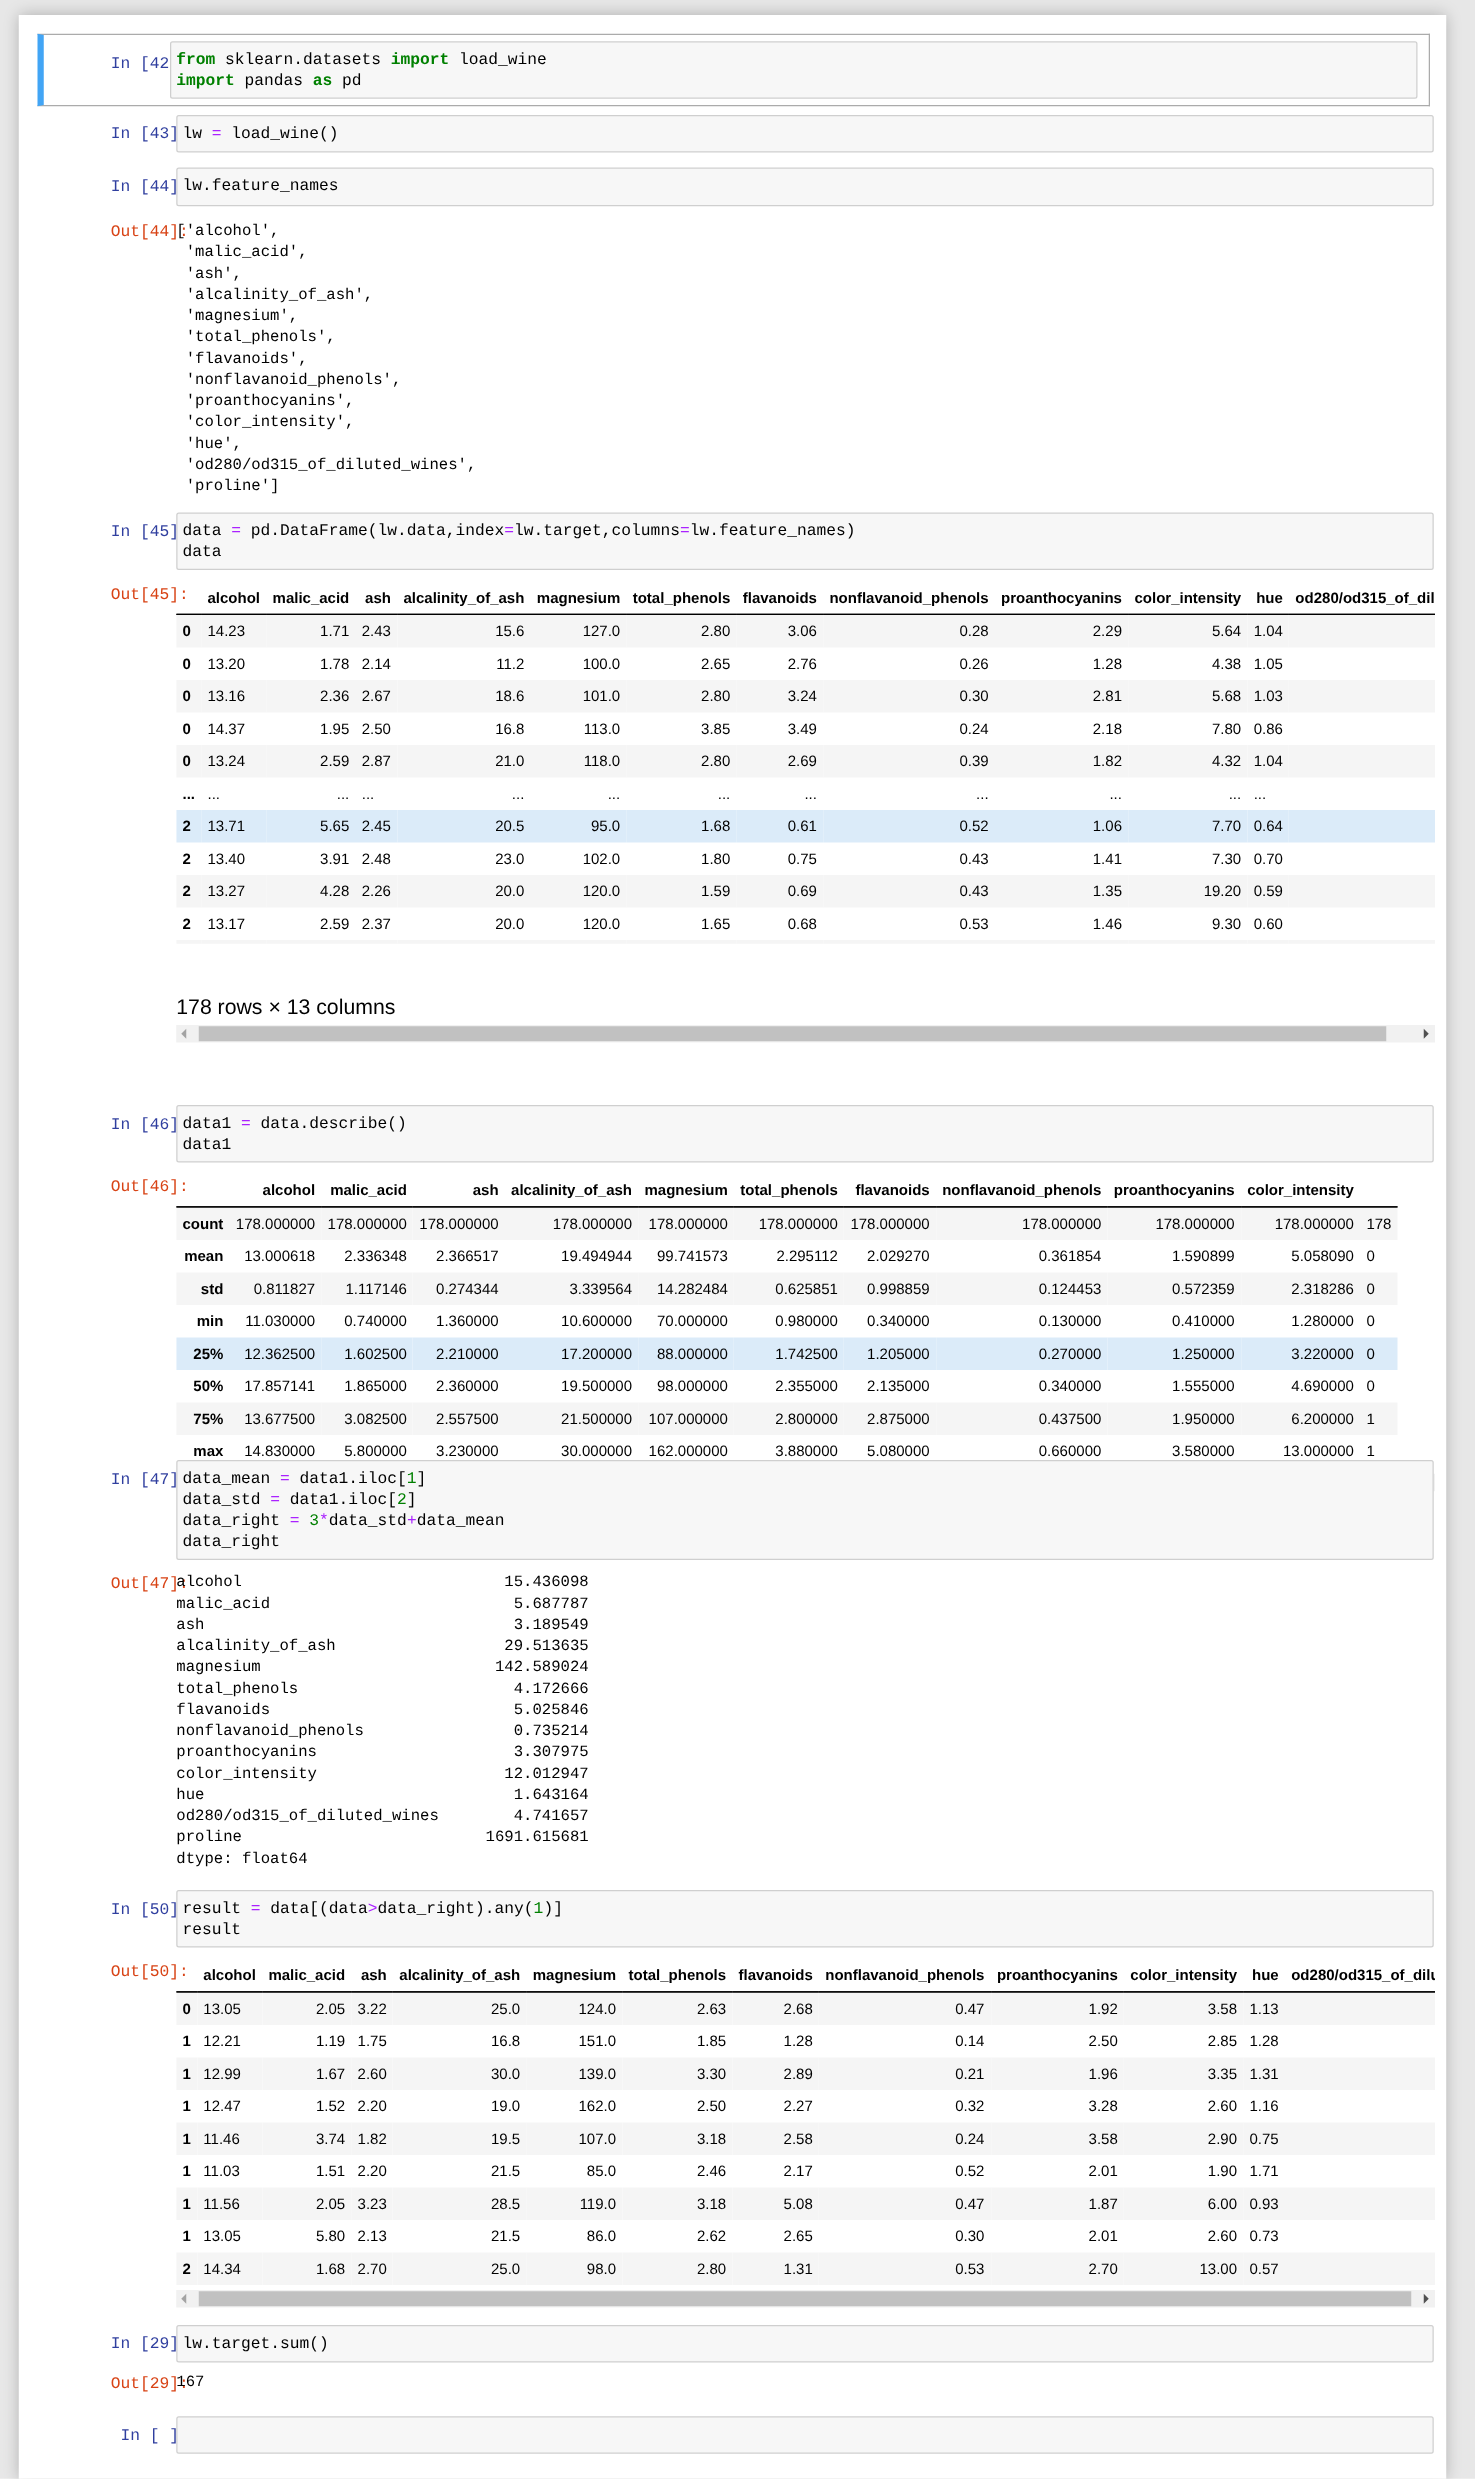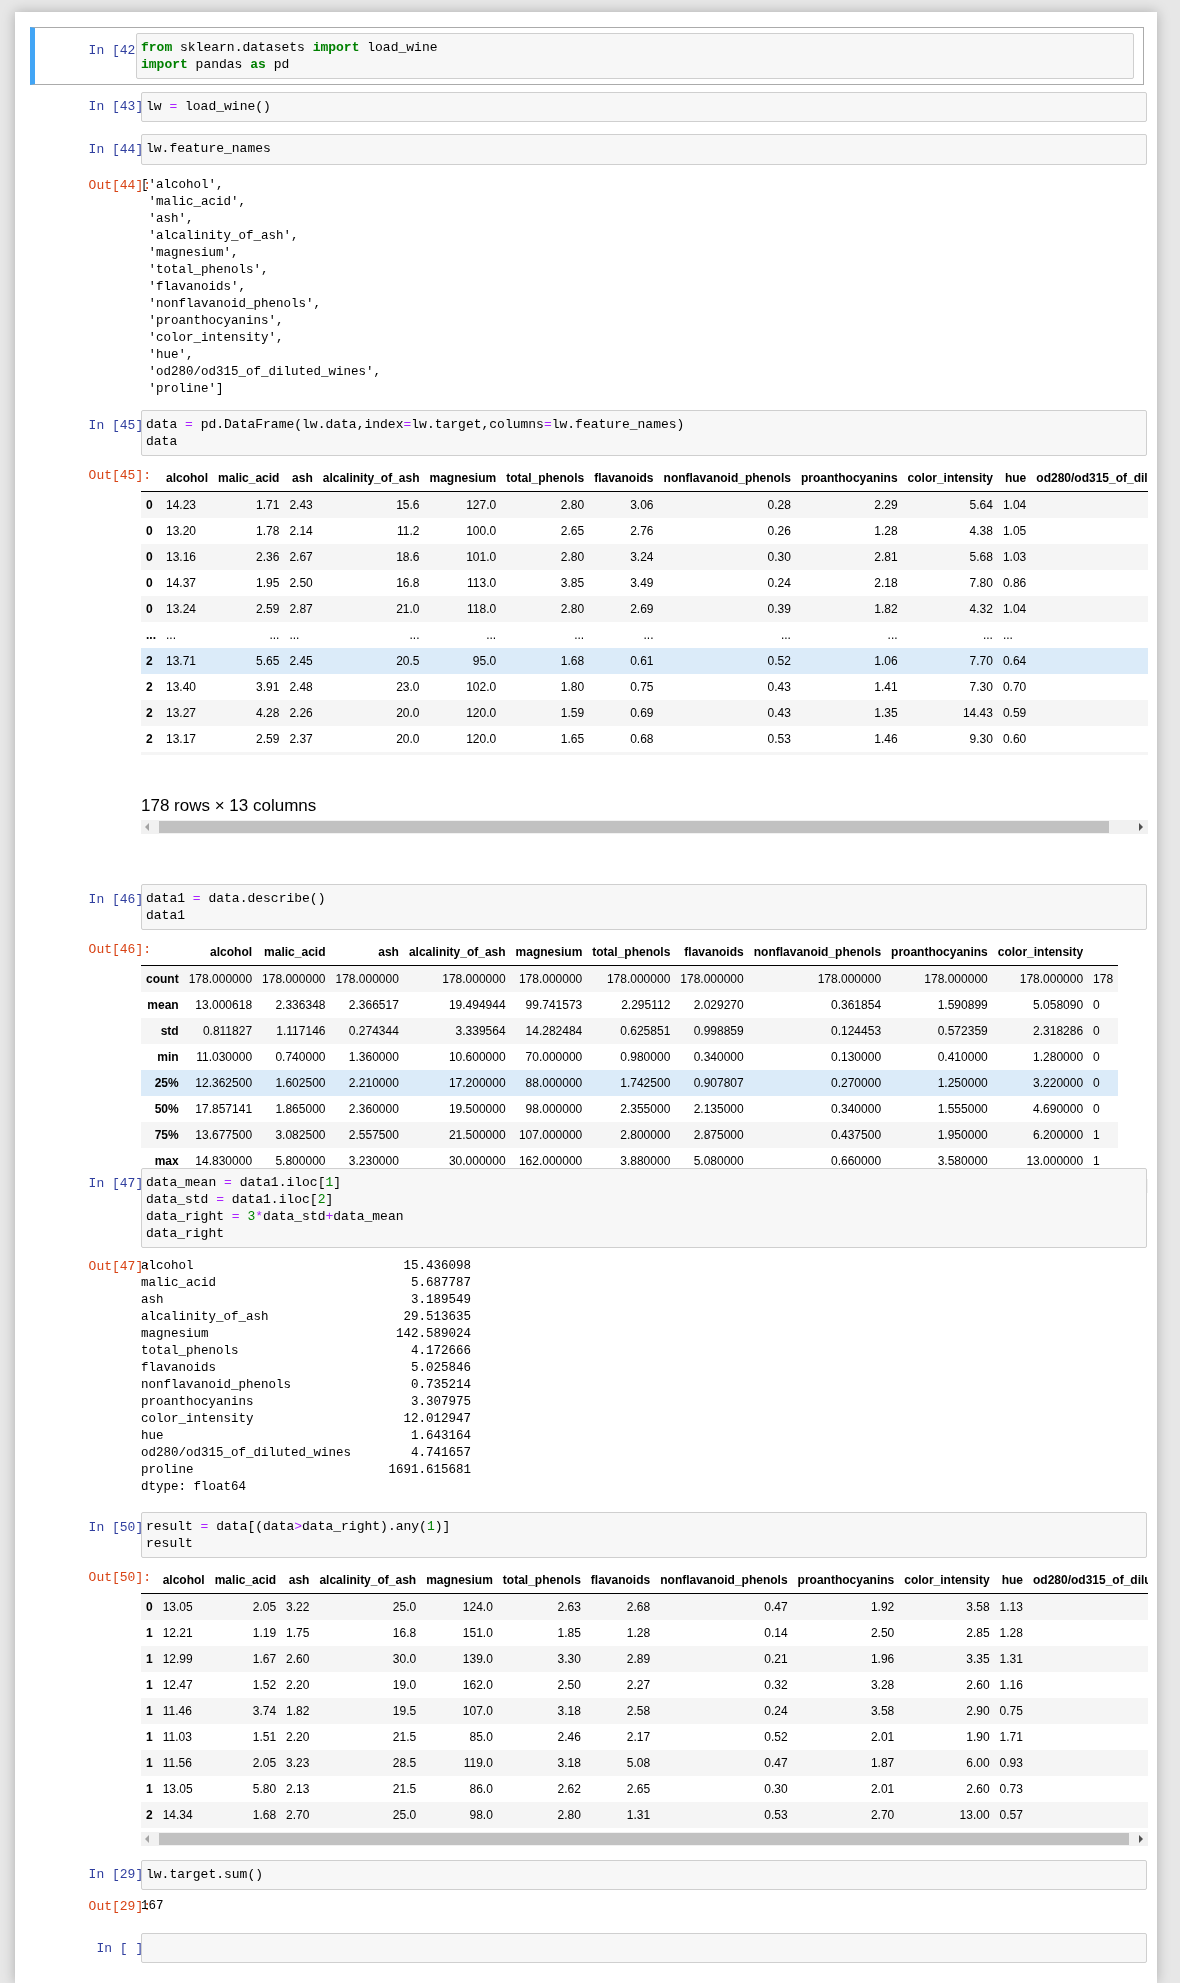--- a/index.html
+++ b/index.html
@@ -212,7 +212,7 @@
                 <td>0.69</td>
                 <td>0.43</td>
                 <td>1.35</td>
-                <td>14.43</td>
+                <td>19.20</td>
                 <td class="left">0.59</td>
                 <td></td>
               </tr>

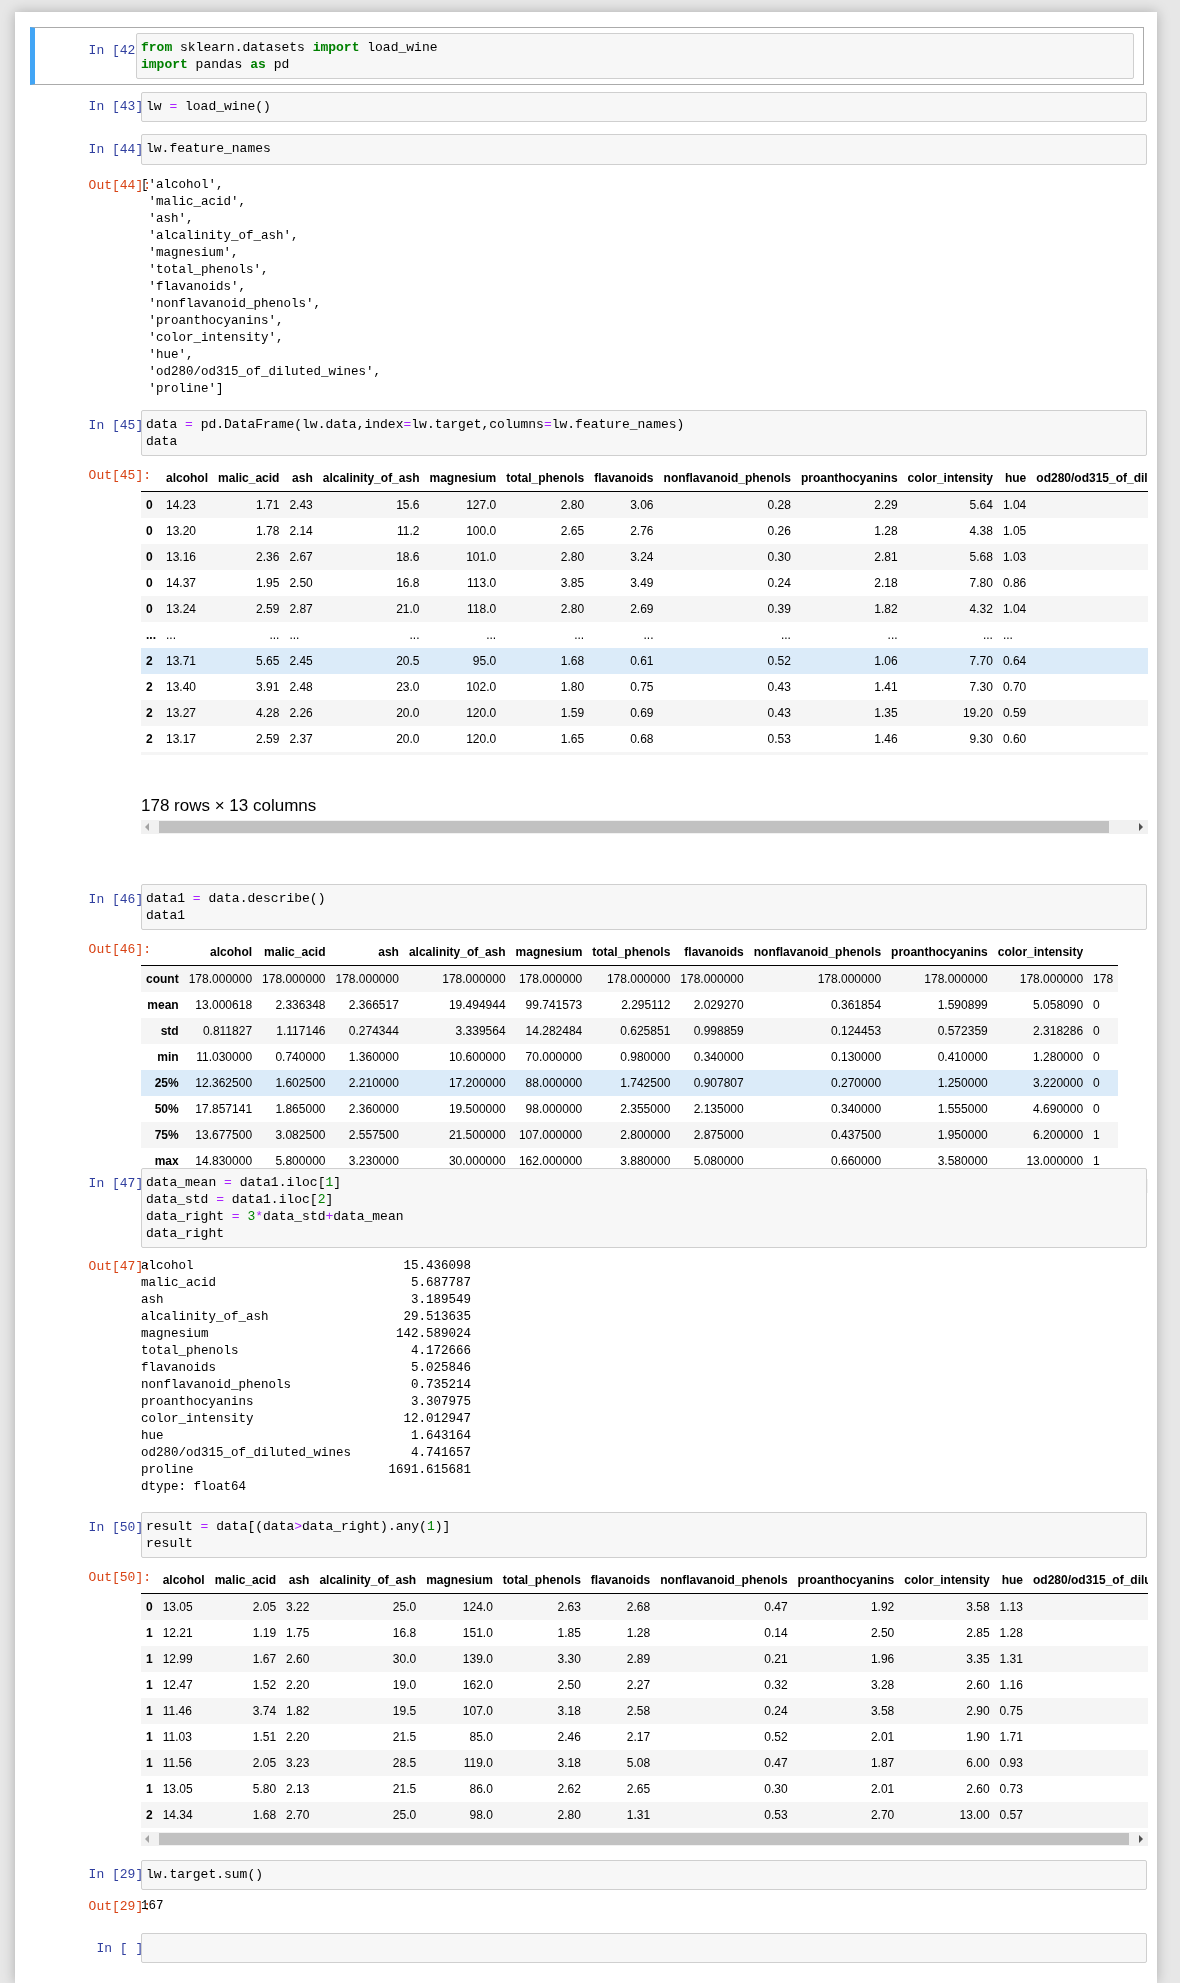--- a/index.html
+++ b/index.html
@@ -347,7 +347,7 @@
                 <td>17.200000</td>
                 <td>88.000000</td>
                 <td>1.742500</td>
-                <td>0.907807</td>
+                <td>1.205000</td>
                 <td>0.270000</td>
                 <td>1.250000</td>
                 <td>3.220000</td>

